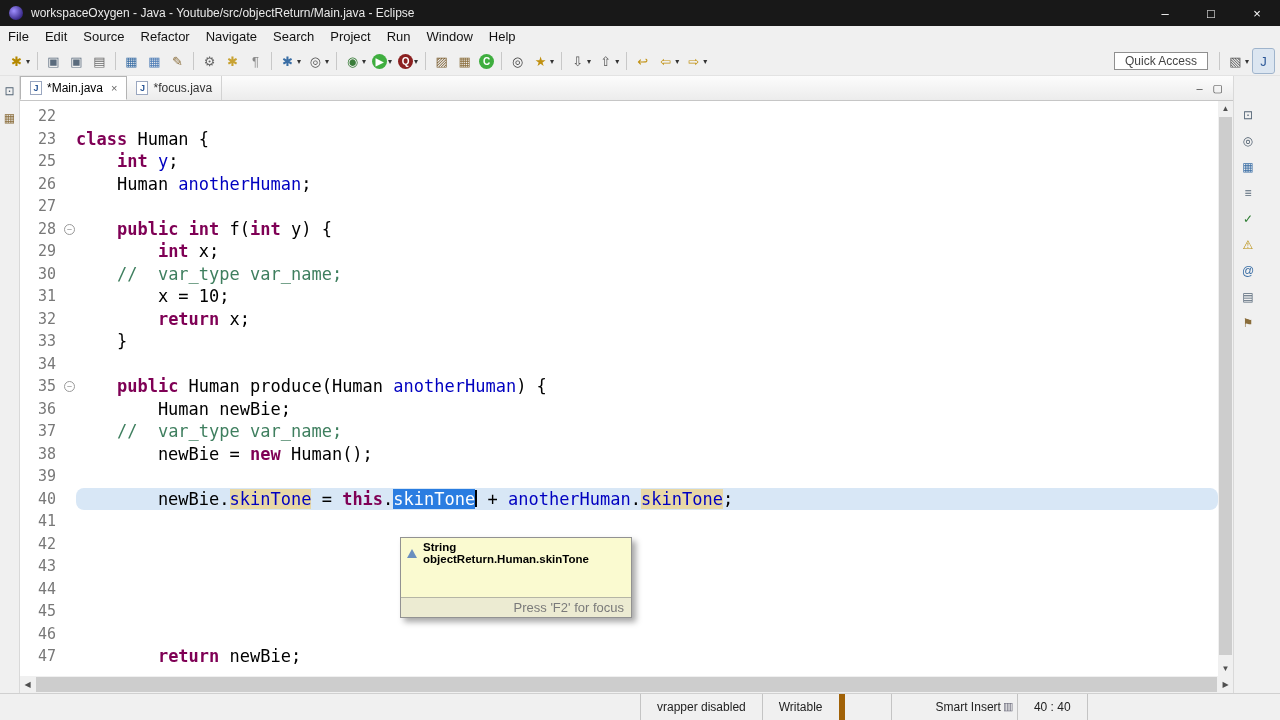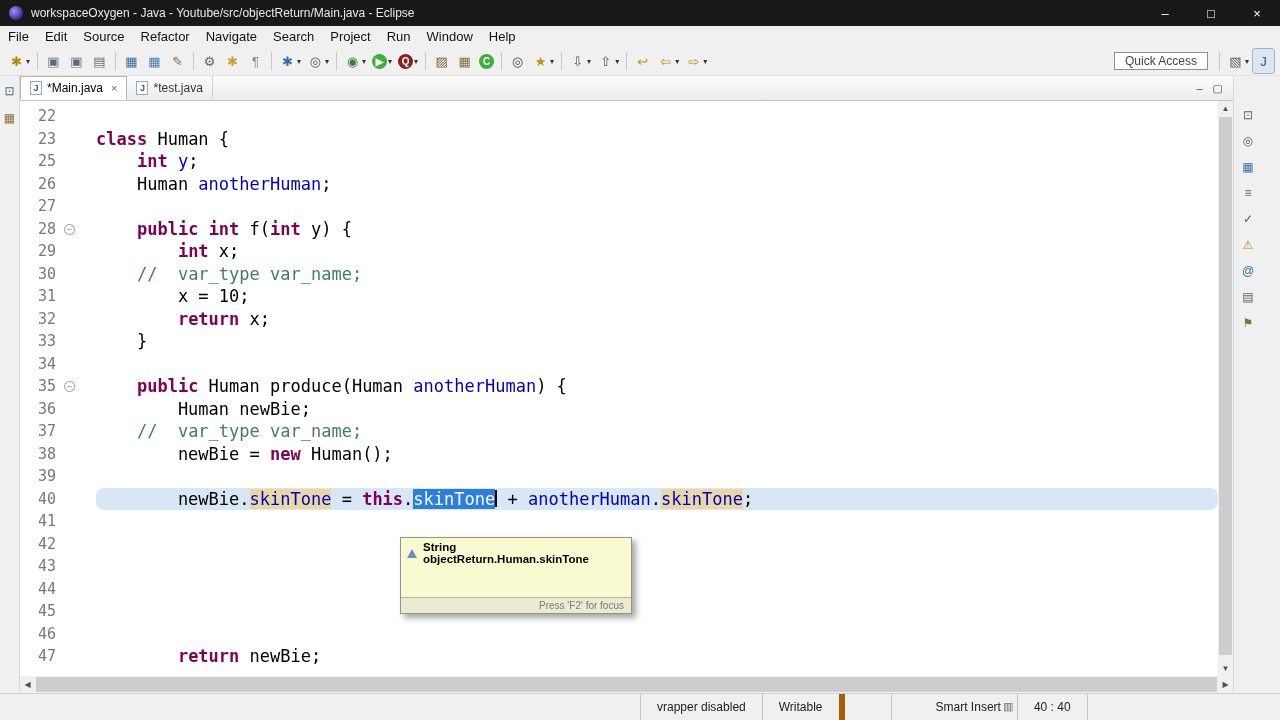--- a/index.html
+++ b/index.html
@@ -258,7 +258,7 @@
       </div>
       <div class="tab">
         <span class="jicon">J</span>
-        <span class="tab-label">*test.java</span>
+        <span class="tab-label">*focus.java</span>
       </div>
     </div>
   <div class="tab-actions" id="tabactions">

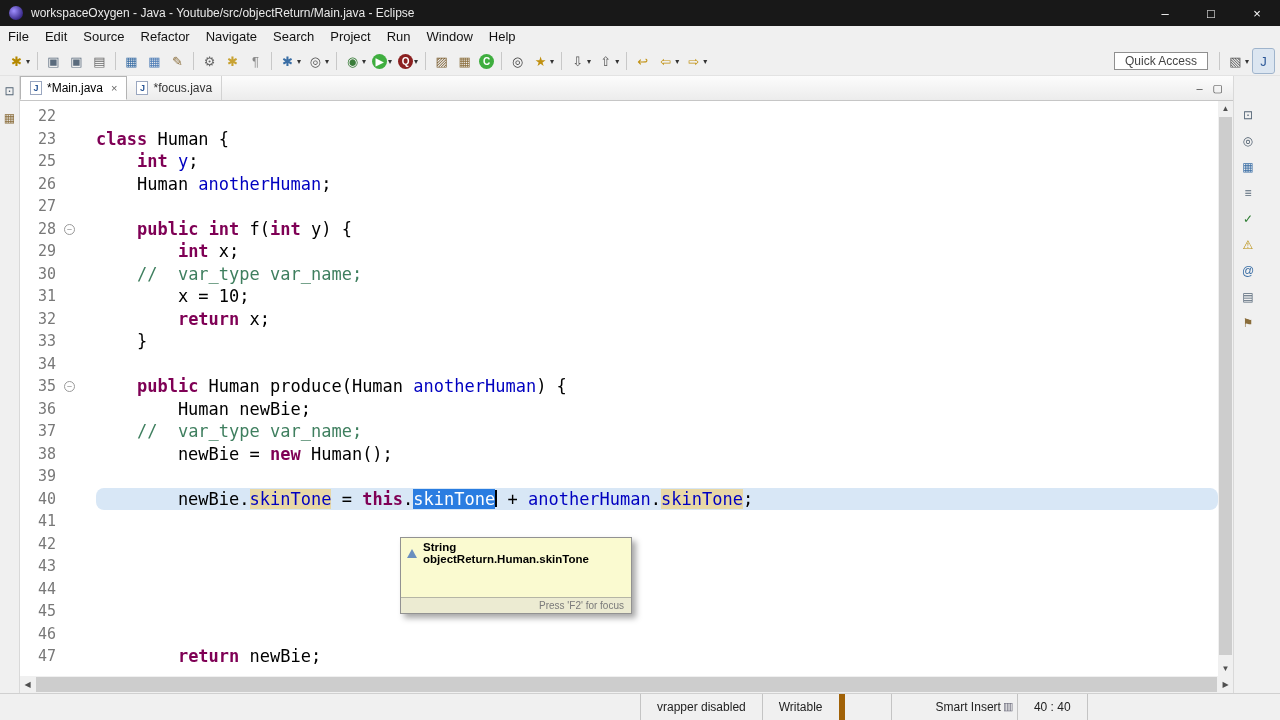--- a/index.html
+++ b/index.html
@@ -68,7 +68,7 @@
   .foldmark{position:absolute;left:0;top:6px;width:9px;height:9px;border:1px solid #999;
             border-radius:50%;background:#fff;color:#666;font-size:8px;line-height:8px;
             text-align:center;font-family:"Liberation Sans",sans-serif;}
-  .codetxt{flex:1;margin-left:20px;}
+  .codetxt{flex:1;}
   .code-line.cur .codetxt{background:var(--cur,#d8e7f6);border-radius:8px;}
   .tk-p{color:#000;}
   .tk-k{color:var(--kw,#7f0055);font-weight:bold;}

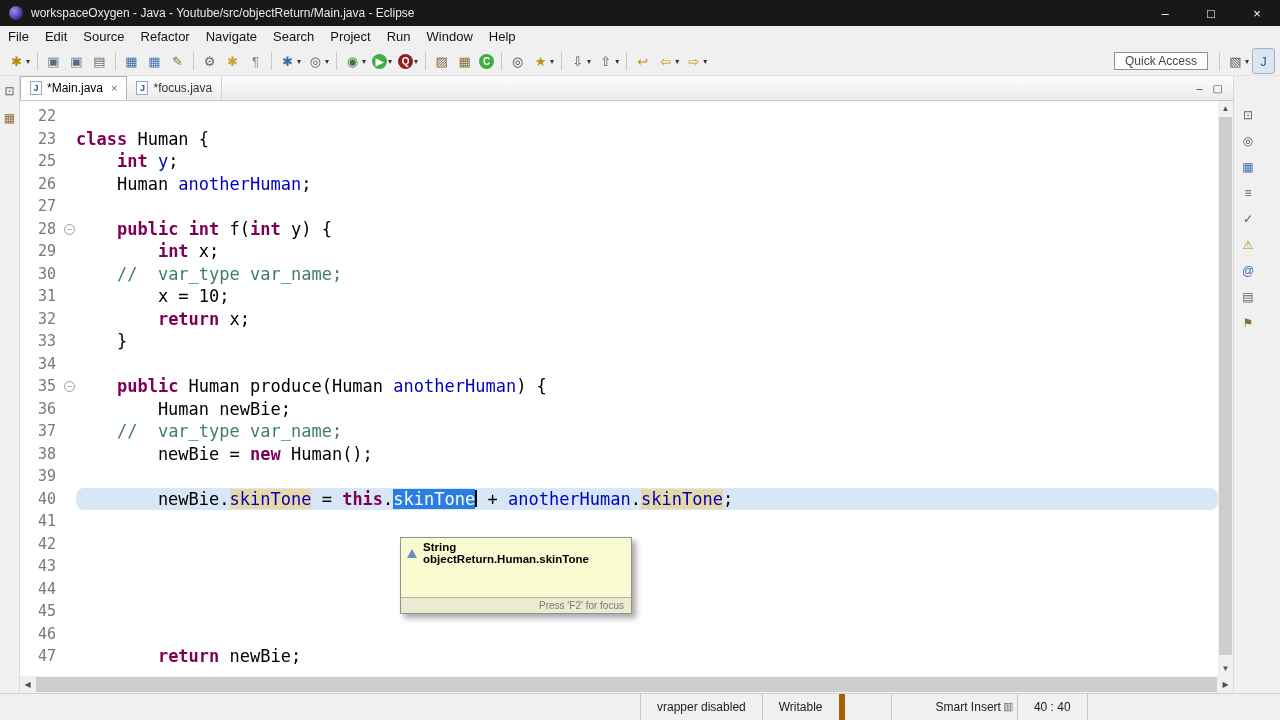--- a/index.html
+++ b/index.html
@@ -108,7 +108,7 @@
   .tt-icon{width:0;height:0;border-left:5px solid transparent;border-right:5px solid transparent;
            border-bottom:9px solid #6a8fbf;flex:none;}
   .tt-body{height:30px;}
-  .tt-footer{background:#ecebd2;border-top:1px solid #b5b5a5;font-size:10px;color:#7a7a7a;
+  .tt-footer{background:#ecebd2;border-top:1px solid #b5b5a5;font-size:13px;color:#7a7a7a;
              text-align:right;padding:2px 7px;}
 </style>
 </head>

